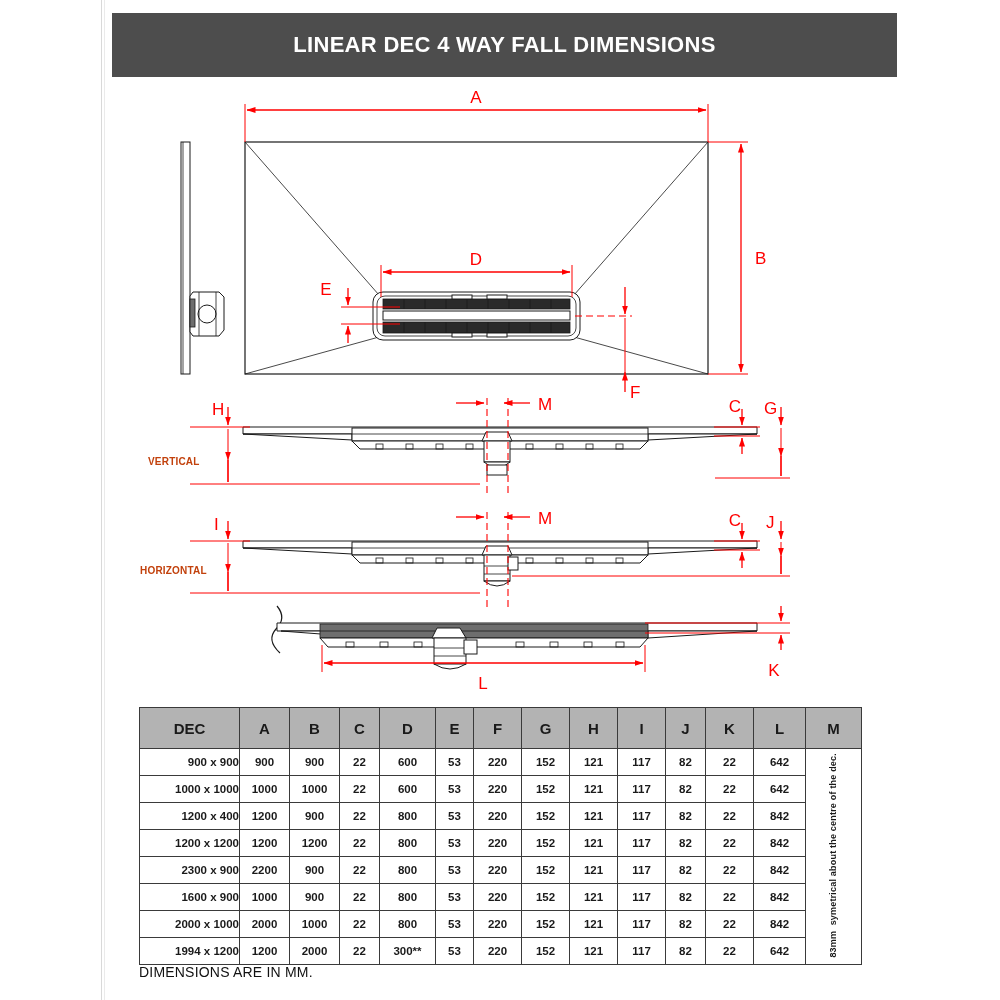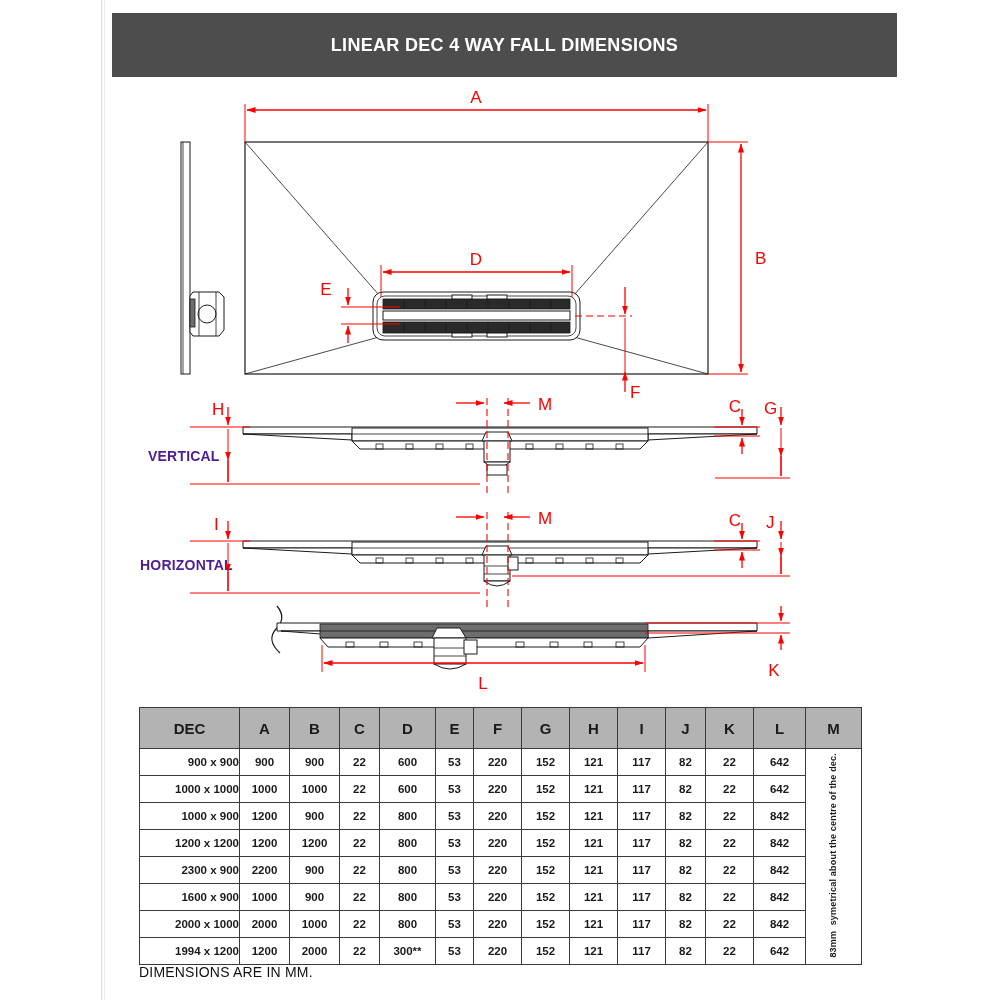--- a/index.html
+++ b/index.html
@@ -47,7 +47,7 @@
   }
   .title-bar .title-text {
     color: #ffffff;
-    font-size: 18px;
+    font-size: 22px;
     font-weight: bold;
     letter-spacing: 0.3px;
     font-family: "Liberation Sans", sans-serif;

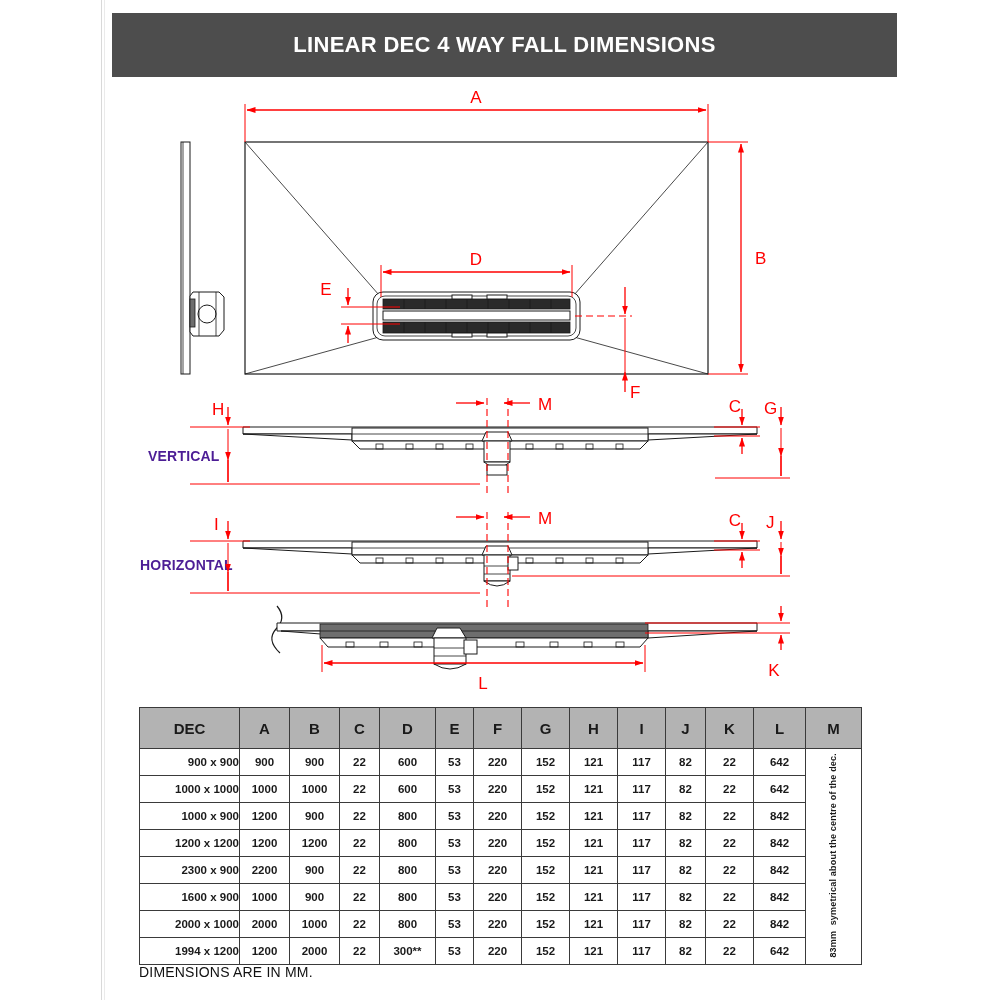--- a/index.html
+++ b/index.html
@@ -126,11 +126,12 @@
   
   .view-label {
     position: absolute;
-    font-size: 14px;
+    font-size: 10px;
     font-weight: bold;
-    color: #4c1d95;
+    color: #c2410c;
     font-family: "Liberation Sans", sans-serif;
     letter-spacing: 0.2px;
+    margin-top: 8px;
   }
 </style>
 </head>

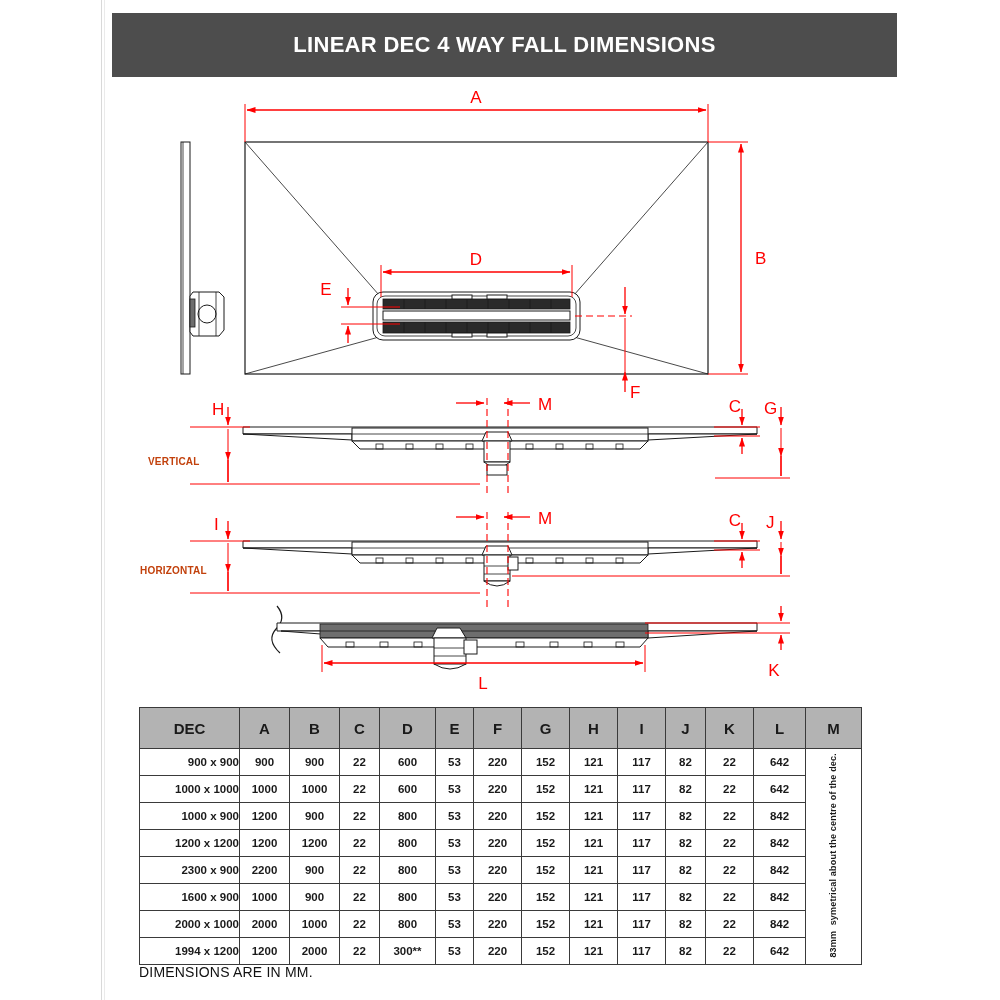--- a/index.html
+++ b/index.html
@@ -478,7 +478,7 @@
           <td>642</td>
         </tr>
         <tr>
-          <td class="dec-cell">1000 x 900</td>
+          <td class="dec-cell">1200 x 400</td>
           <td>1200</td>
           <td>900</td>
           <td>22</td>

